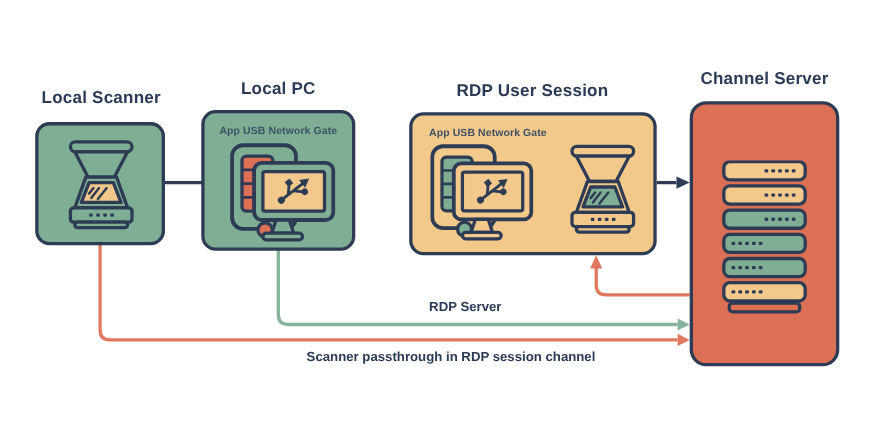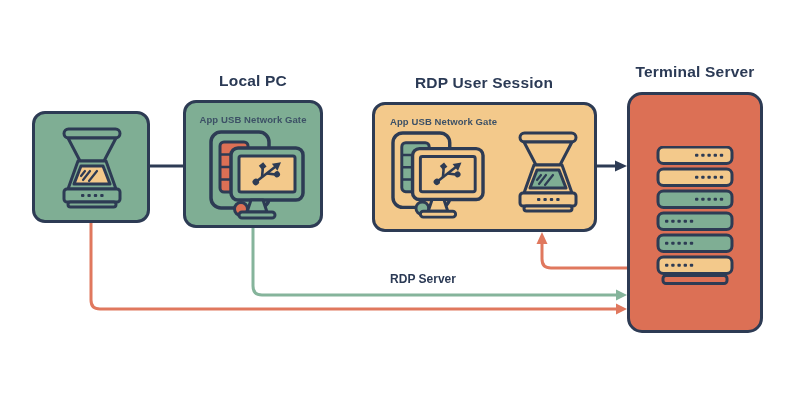--- a/index.html
+++ b/index.html
@@ -64,7 +64,7 @@
 
   <div class="node-title" style="left:253px;top:72px;">Local PC</div>
   <div class="node-title" style="left:484px;top:74px;">RDP User Session</div>
-  <div class="node-title" style="left:695px;top:63px;">Terminal Server</div>
+  <div class="node-title" style="left:695px;top:63px;">Channel Server</div>
 
   <div class="node-box box-green" style="left:32px;top:111px;width:118px;height:112px;">
     <svg class="icon" style="left:17px;top:13px;" width="80" height="84" viewBox="0 0 80 84">

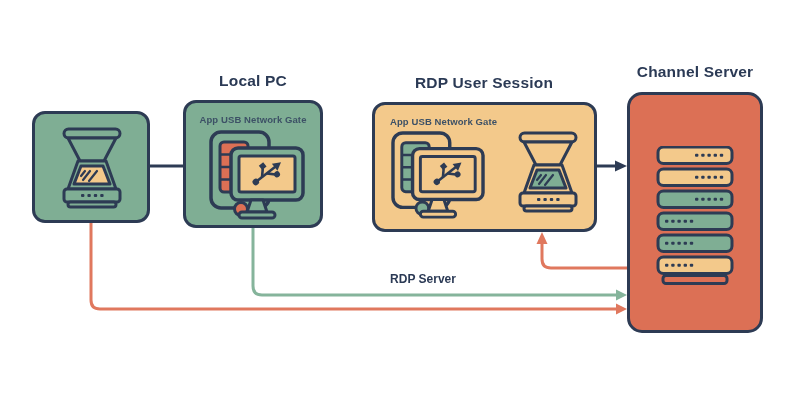--- a/index.html
+++ b/index.html
@@ -62,6 +62,7 @@
     </g>
   </svg>
 
+  <div class="node-title" style="left:92px;top:81px;">Local Scanner</div>
   <div class="node-title" style="left:253px;top:72px;">Local PC</div>
   <div class="node-title" style="left:484px;top:74px;">RDP User Session</div>
   <div class="node-title" style="left:695px;top:63px;">Channel Server</div>

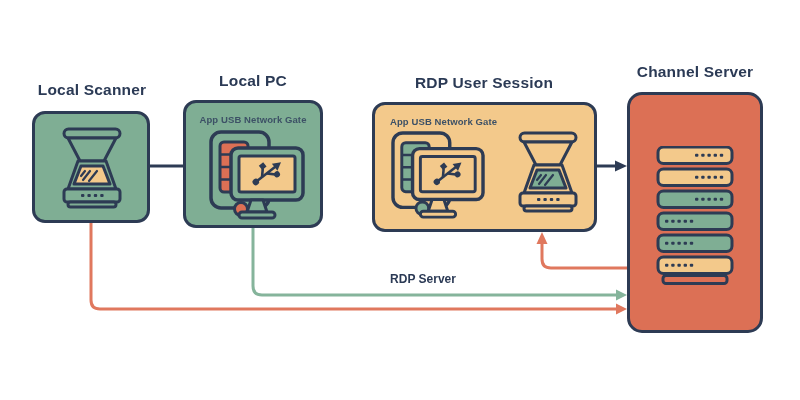--- a/index.html
+++ b/index.html
@@ -201,6 +201,7 @@
   </div>
 
   <div class="conn-label" style="left:423px;top:272px;">RDP Server</div>
+  <div class="conn-label" style="left:410px;top:317px;">Scanner passthrough in RDP session channel</div>
 
 </div>
 

